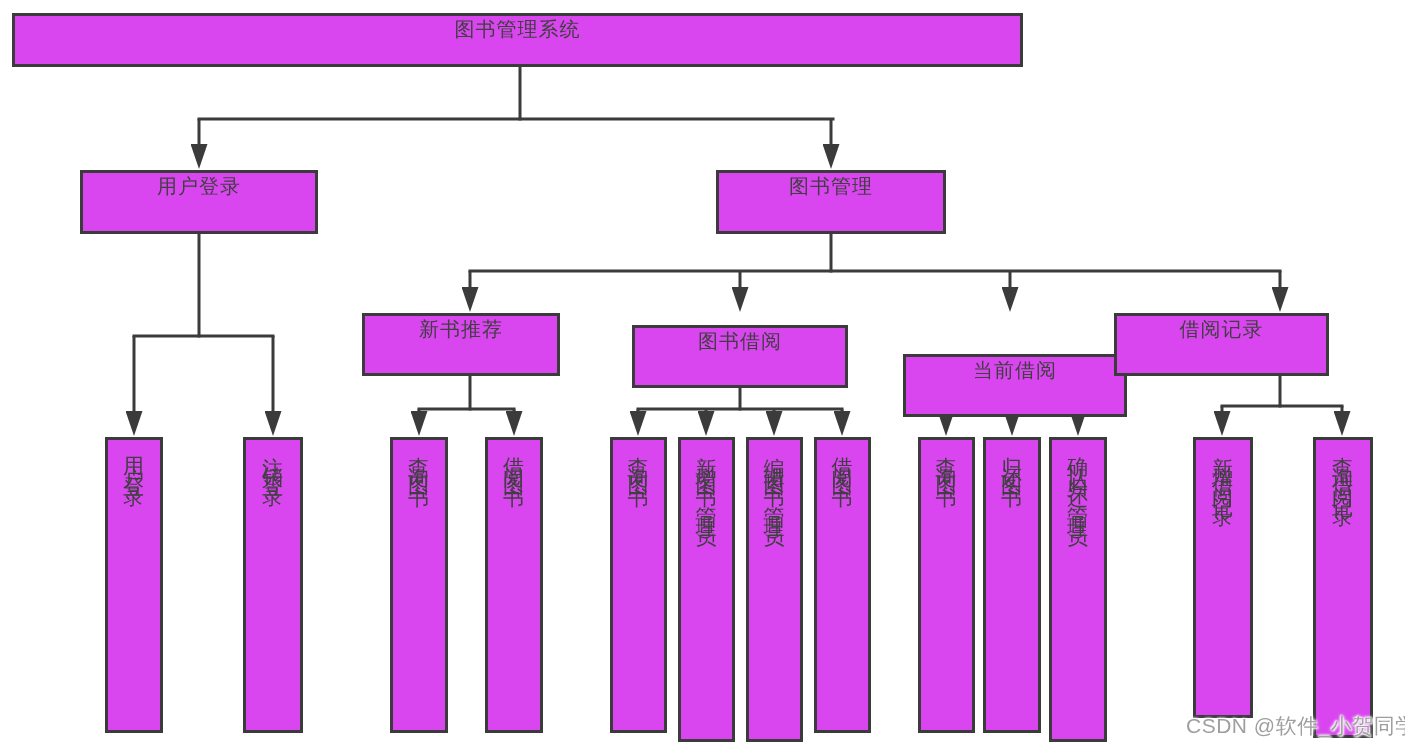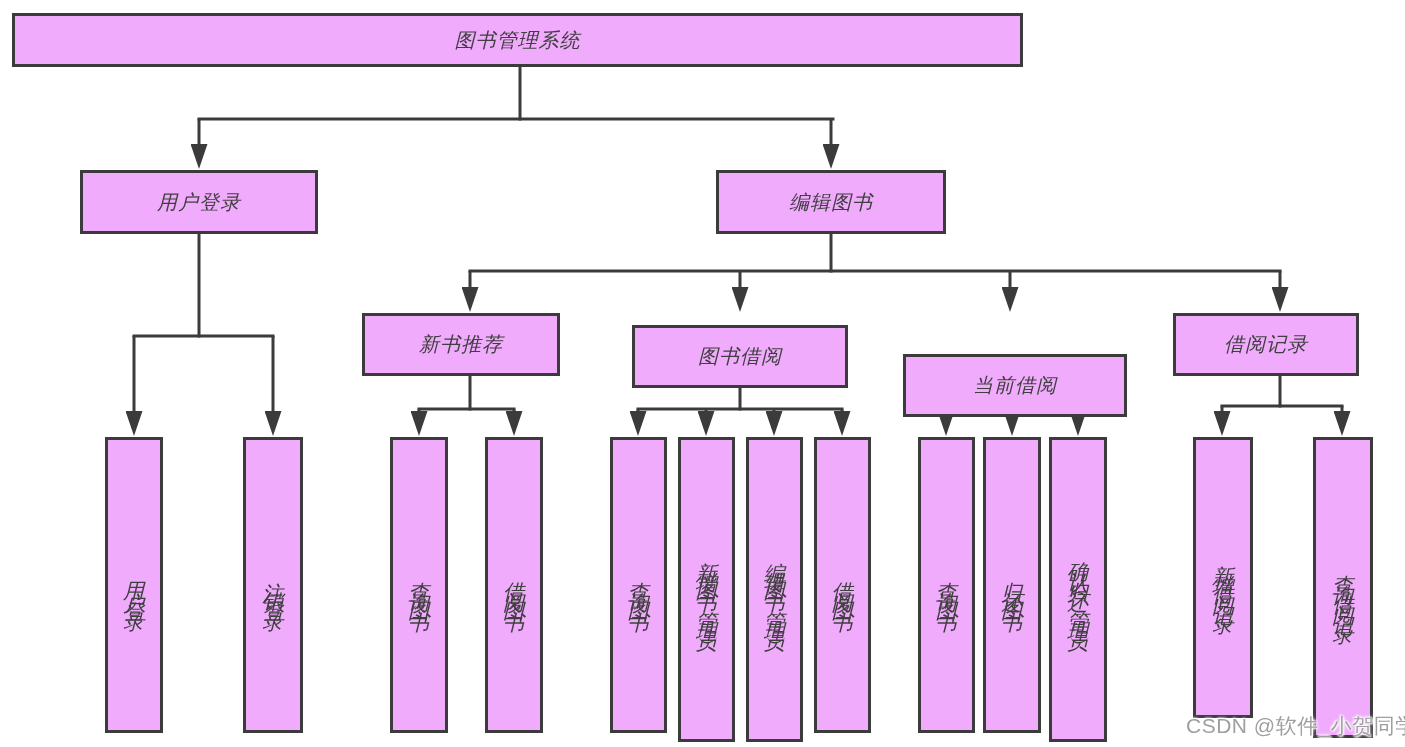--- a/index.html
+++ b/index.html
@@ -19,10 +19,9 @@
     position:absolute;
     box-sizing:border-box;
     border:3px solid var(--line);
-    background:#f0abfc;
-    display:flex;align-items:center;justify-content:center;
+    background:#d946ef;
+    display:flex;align-items:flex-start;justify-content:center;
     color:var(--text);
-    font-style:italic;
   }
   .box-h .lbl{
     font-size:20px;

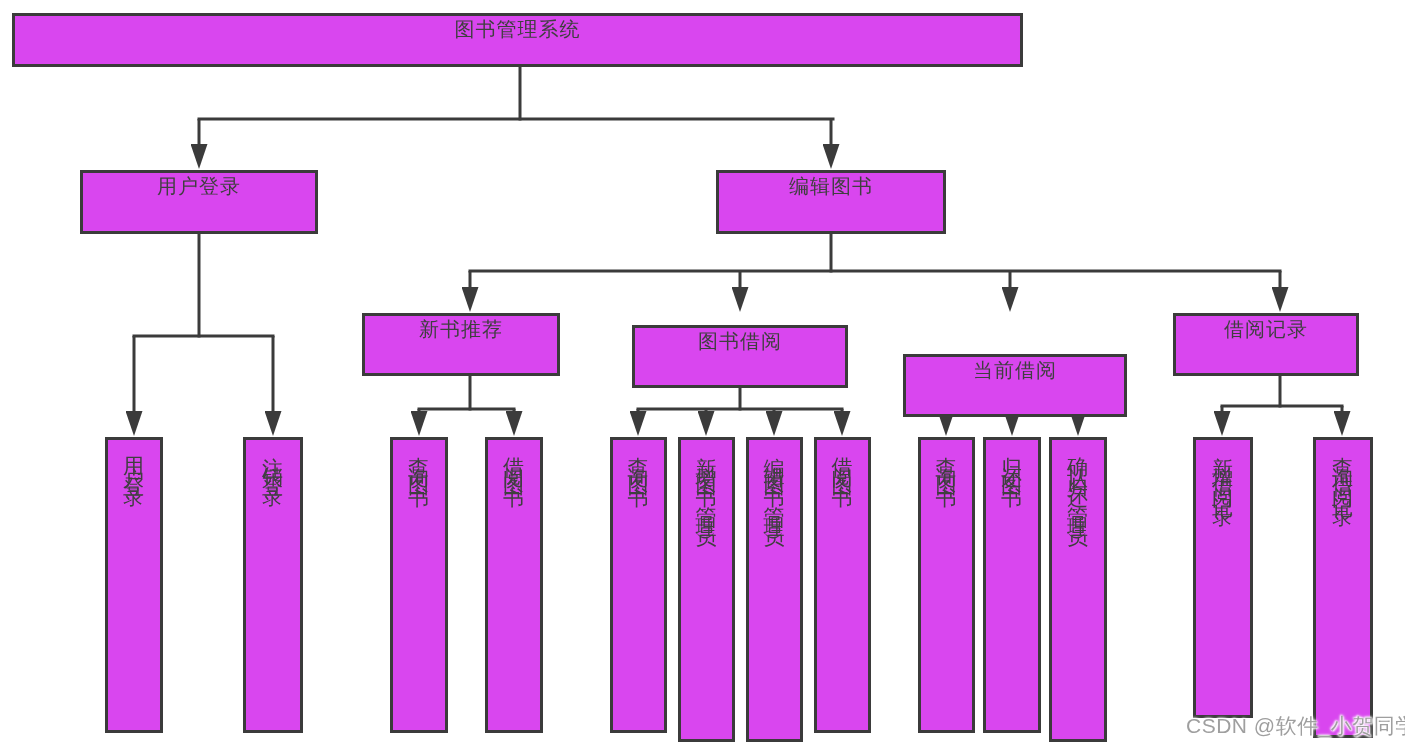--- a/index.html
+++ b/index.html
@@ -103,7 +103,7 @@
     <span class="lbl">用户登录</span>
   </div>
   <div class="box box-h" style="left:716px;top:170px;width:230px;height:64px;">
-    <span class="lbl">编辑图书</span>
+    <span class="lbl">图书管理</span>
   </div>
 
   <div class="box box-h" style="left:362px;top:313px;width:198px;height:63px;">

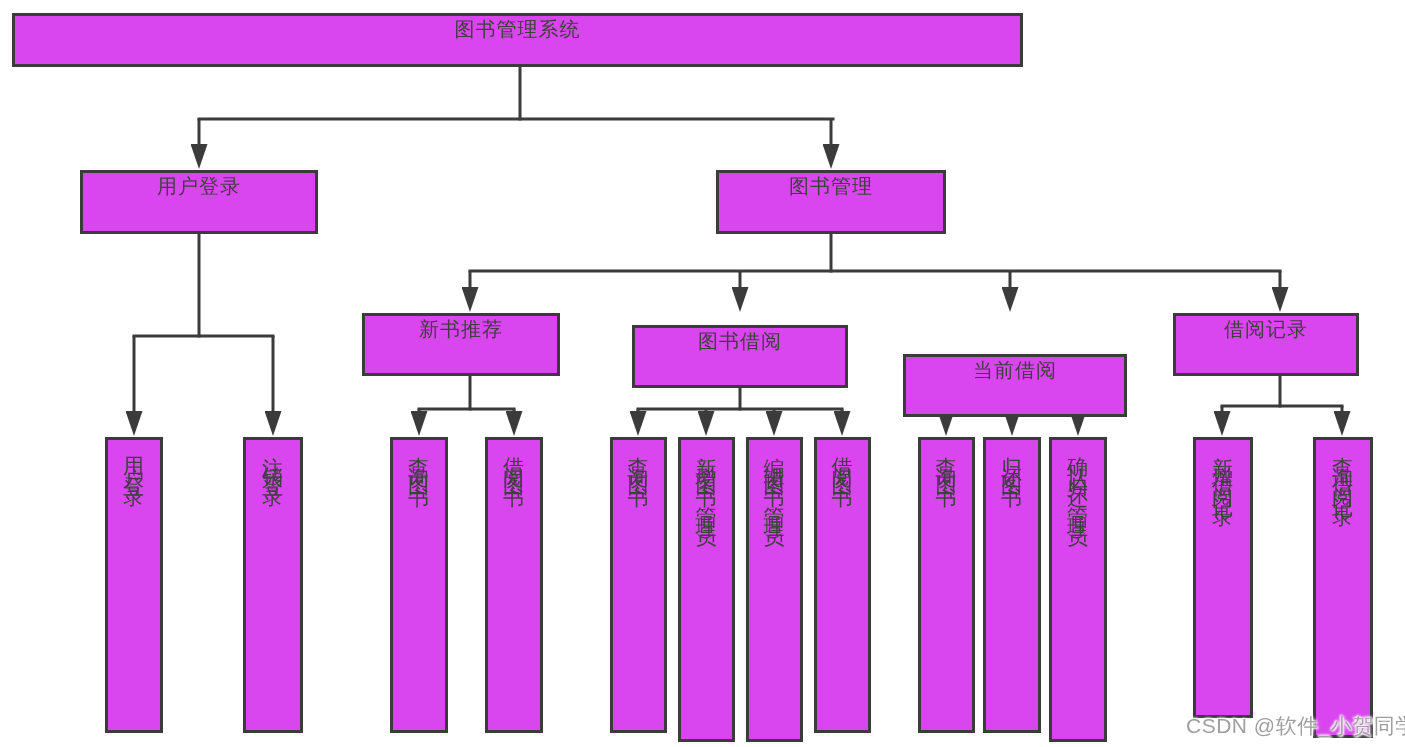--- a/index.html
+++ b/index.html
@@ -115,7 +115,7 @@
   <div class="box box-h" style="left:903px;top:313px;width:224px;height:63px;margin-top:41px;">
     <span class="lbl">当前借阅</span>
   </div>
-  <div class="box box-h" style="left:1173px;top:313px;width:186px;height:63px;">
+  <div class="box box-h" style="left:1114px;top:313px;width:215px;height:63px;">
     <span class="lbl">借阅记录</span>
   </div>
 

